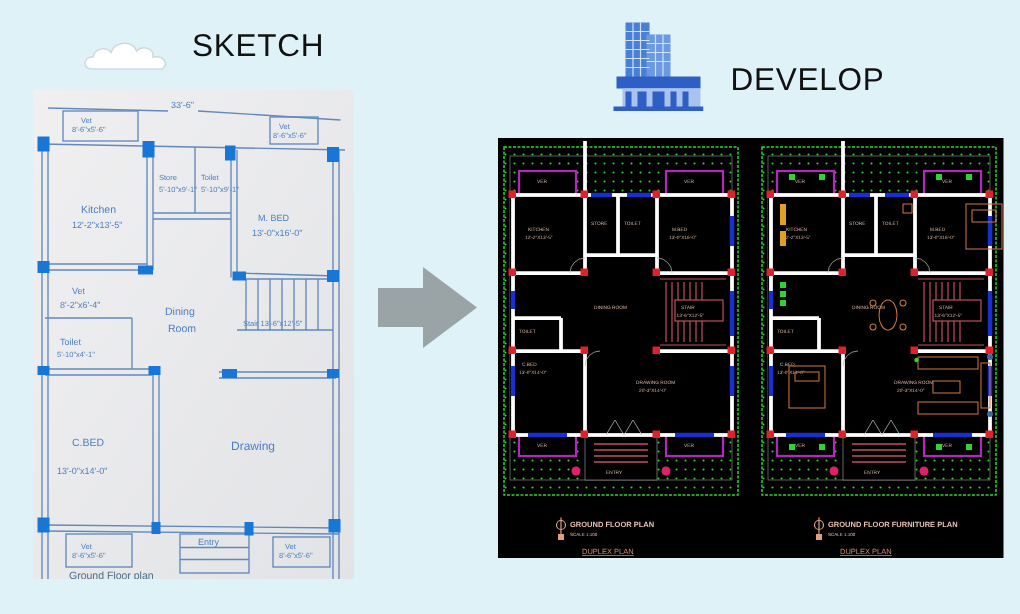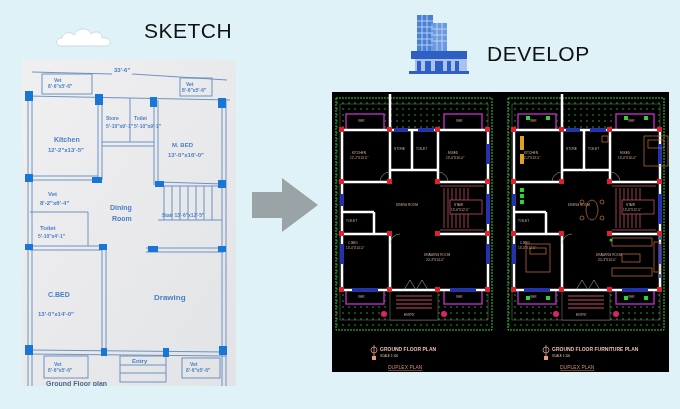--- a/index.html
+++ b/index.html
@@ -5,7 +5,7 @@
   html, body { margin:0; padding:0; }
   body { width:680px; height:409px; background:#dff2f8; position:relative; overflow:hidden; font-family:"Liberation Sans", sans-serif; }
   .heading { position:absolute; font-size:21px; color:#111; letter-spacing:0.5px; }
-  .sketch-title { left:144px; top:19px; }
+  .sketch-title { left:128px; top:19px; }
   .develop-title { left:487px; top:42px;text-align:center; }
   .cloud { position:absolute; left:55px; top:24px; width:60px; height:26px; }
   .building { position:absolute; left:407px; top:13px; width:62px; height:62px; }

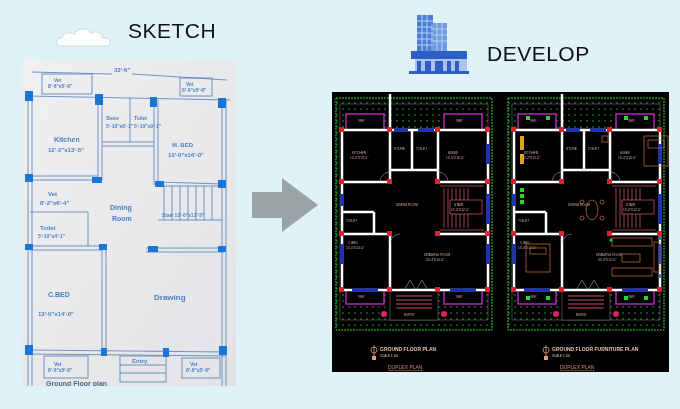--- a/index.html
+++ b/index.html
@@ -10,7 +10,7 @@
   .cloud { position:absolute; left:55px; top:24px; width:60px; height:26px; }
   .building { position:absolute; left:407px; top:13px; width:62px; height:62px; }
   .arrow { position:absolute; left:252px; top:178px; width:66px; height:54px; }
-  .sketch-photo { position:absolute; left:22px; top:60px; width:214px; height:326px; background:#e9eaec; overflow:hidden;font-weight:bold; }
+  .sketch-photo { position:absolute; left:22px; top:60px; width:214px; height:326px; background:#e9eaec; overflow:hidden; }
   .cad-frame { position:absolute; left:332px; top:92px; width:337px; height:280px; background:#000; overflow:hidden; }
   svg text { font-family:"Liberation Sans", sans-serif; }
 </style>

